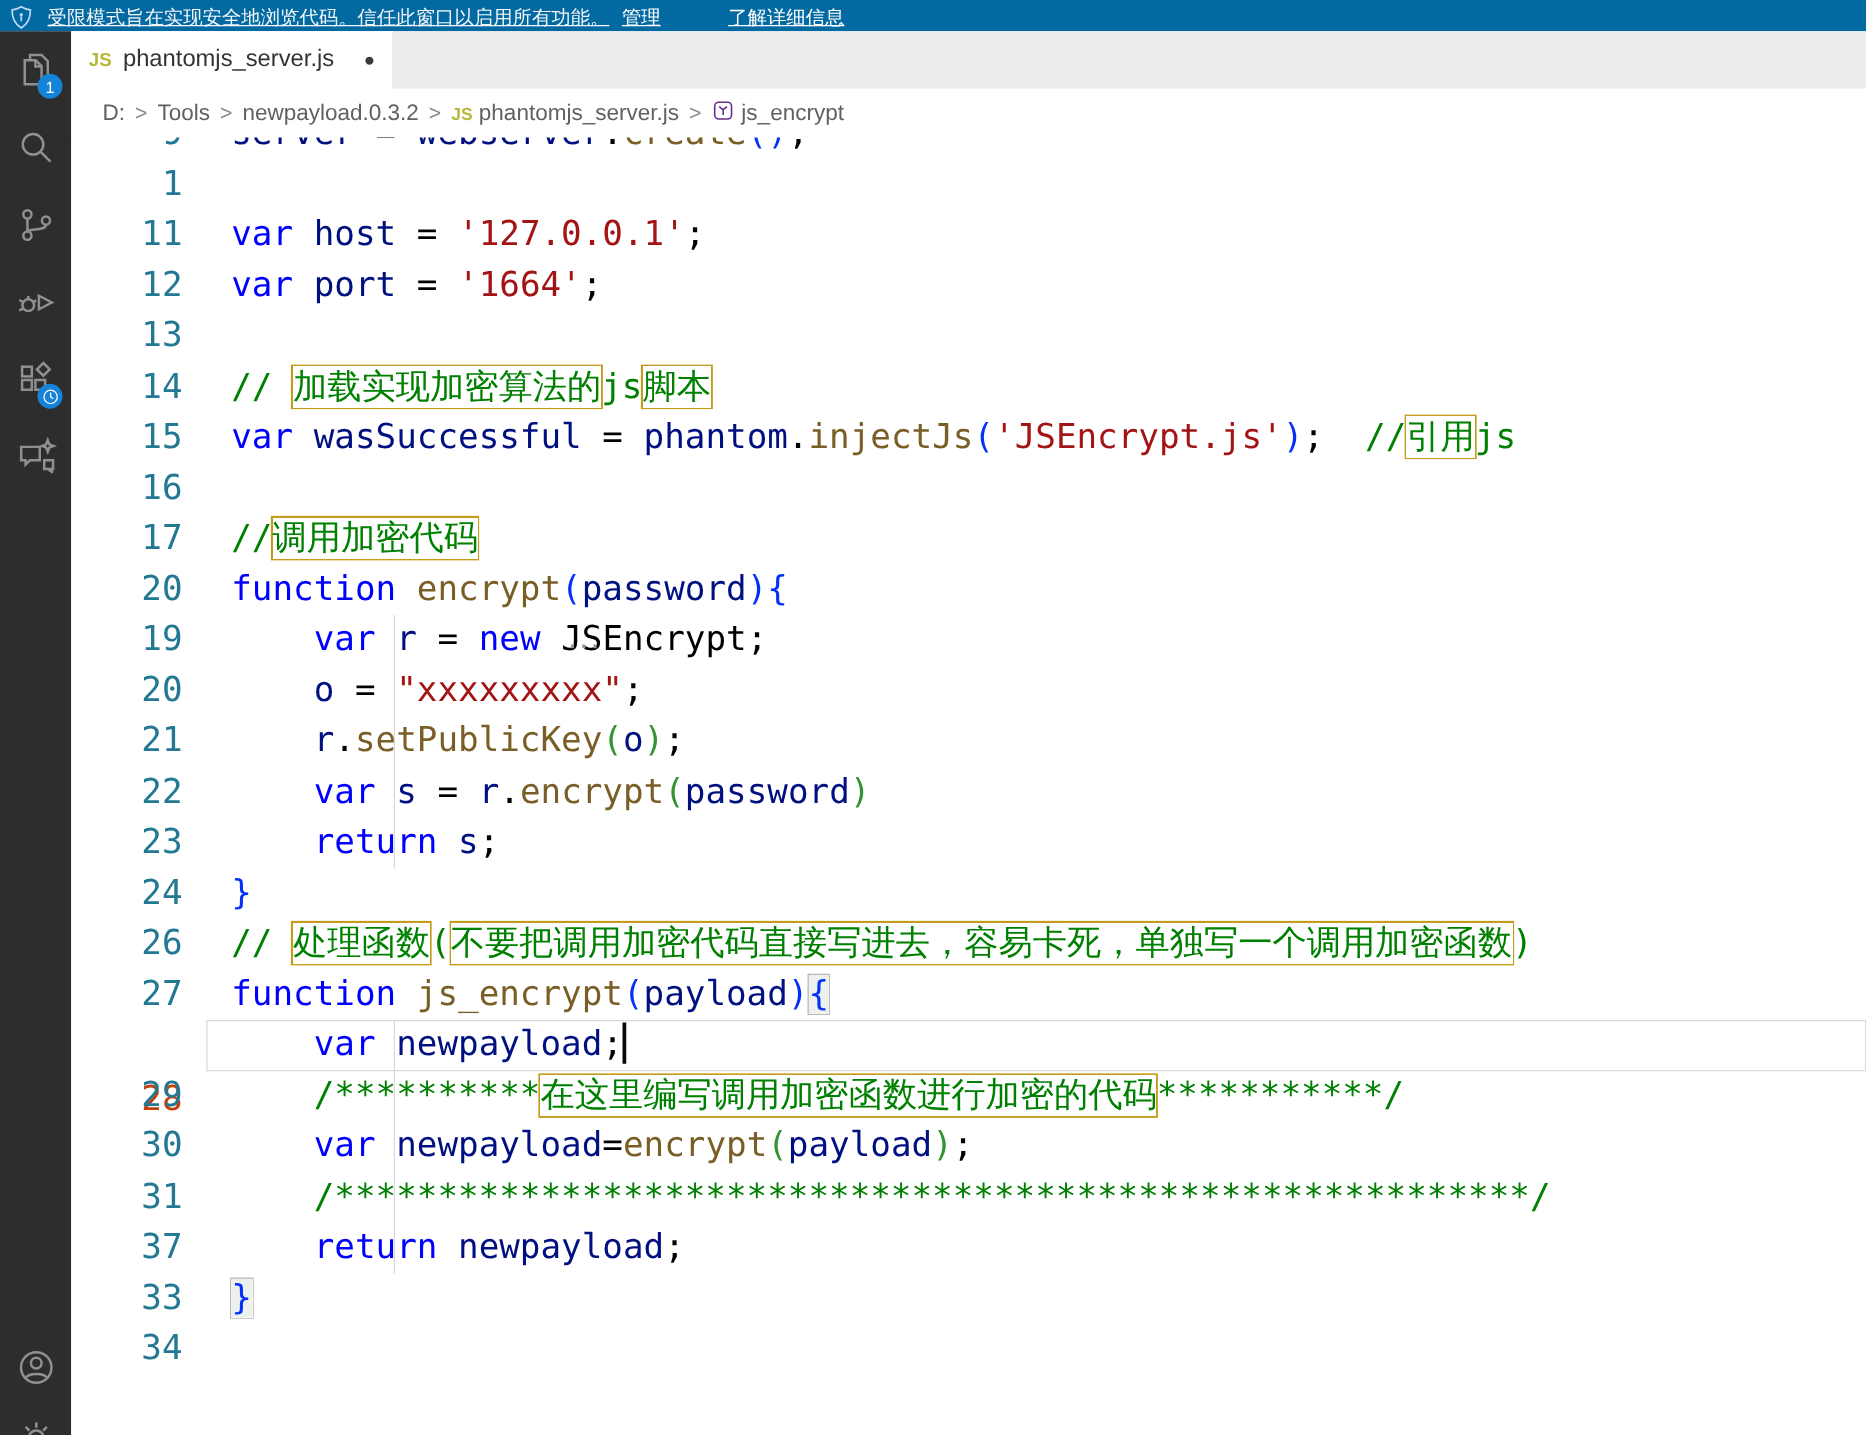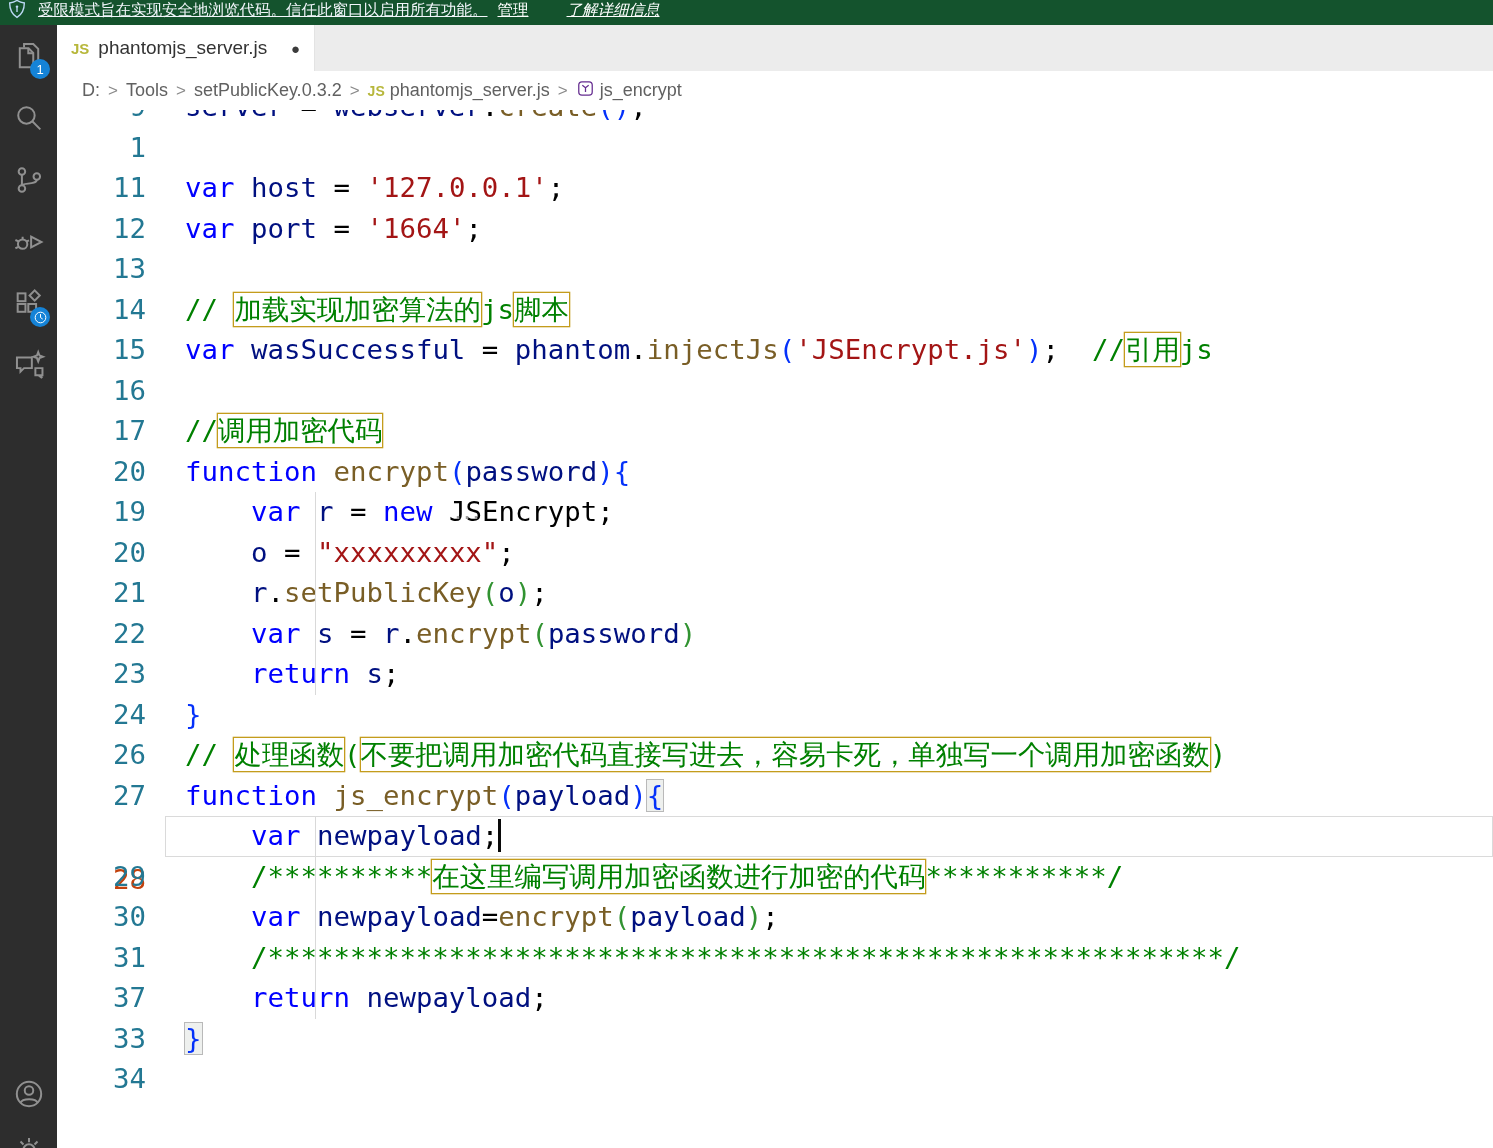--- a/index.html
+++ b/index.html
@@ -7,8 +7,8 @@
               font-family:"Liberation Sans", sans-serif; }
 
   
-  .banner { height:25px; background:#14532d; color:#f2f6fb; display:flex;
-            align-items:flex-start; padding:0 6px; font-size:15.5px; gap:10px; }
+  .banner { height:25px; background:#0369a1; color:#f2f6fb; display:flex;
+            align-items:flex-end; padding:0 6px; font-size:15.5px; gap:10px; }
   .banner .bicon { flex:0 0 22px; height:22px; margin-top:-2px; }
   .bmsg { text-decoration:underline; white-space:nowrap; }
   .blink { color:#ffffff; text-decoration:underline; cursor:pointer; white-space:nowrap; }

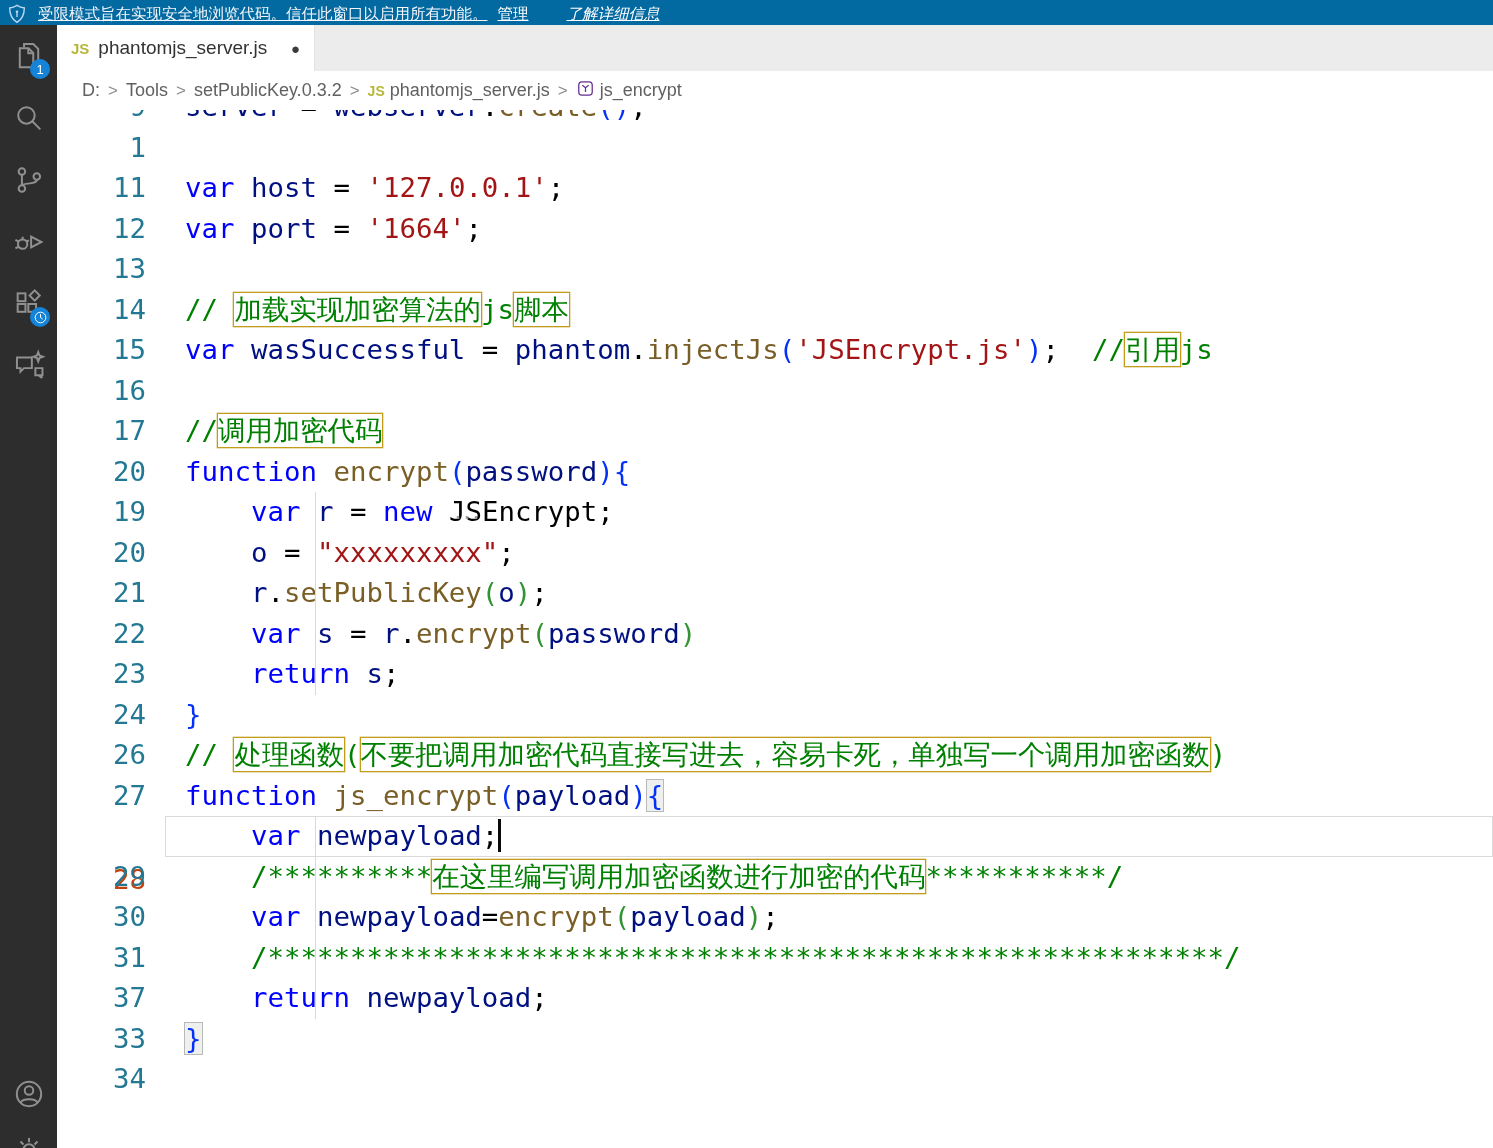--- a/index.html
+++ b/index.html
@@ -13,7 +13,7 @@
   .bmsg { text-decoration:underline; white-space:nowrap; }
   .blink { color:#ffffff; text-decoration:underline; cursor:pointer; white-space:nowrap; }
   .blink.m1 { }
-  .blink.m2 { margin-left:28px;font-style:italic; }
+  .blink.m2 { margin-left:44px; }
 
   .shell { display:flex; height:1123px; }
 

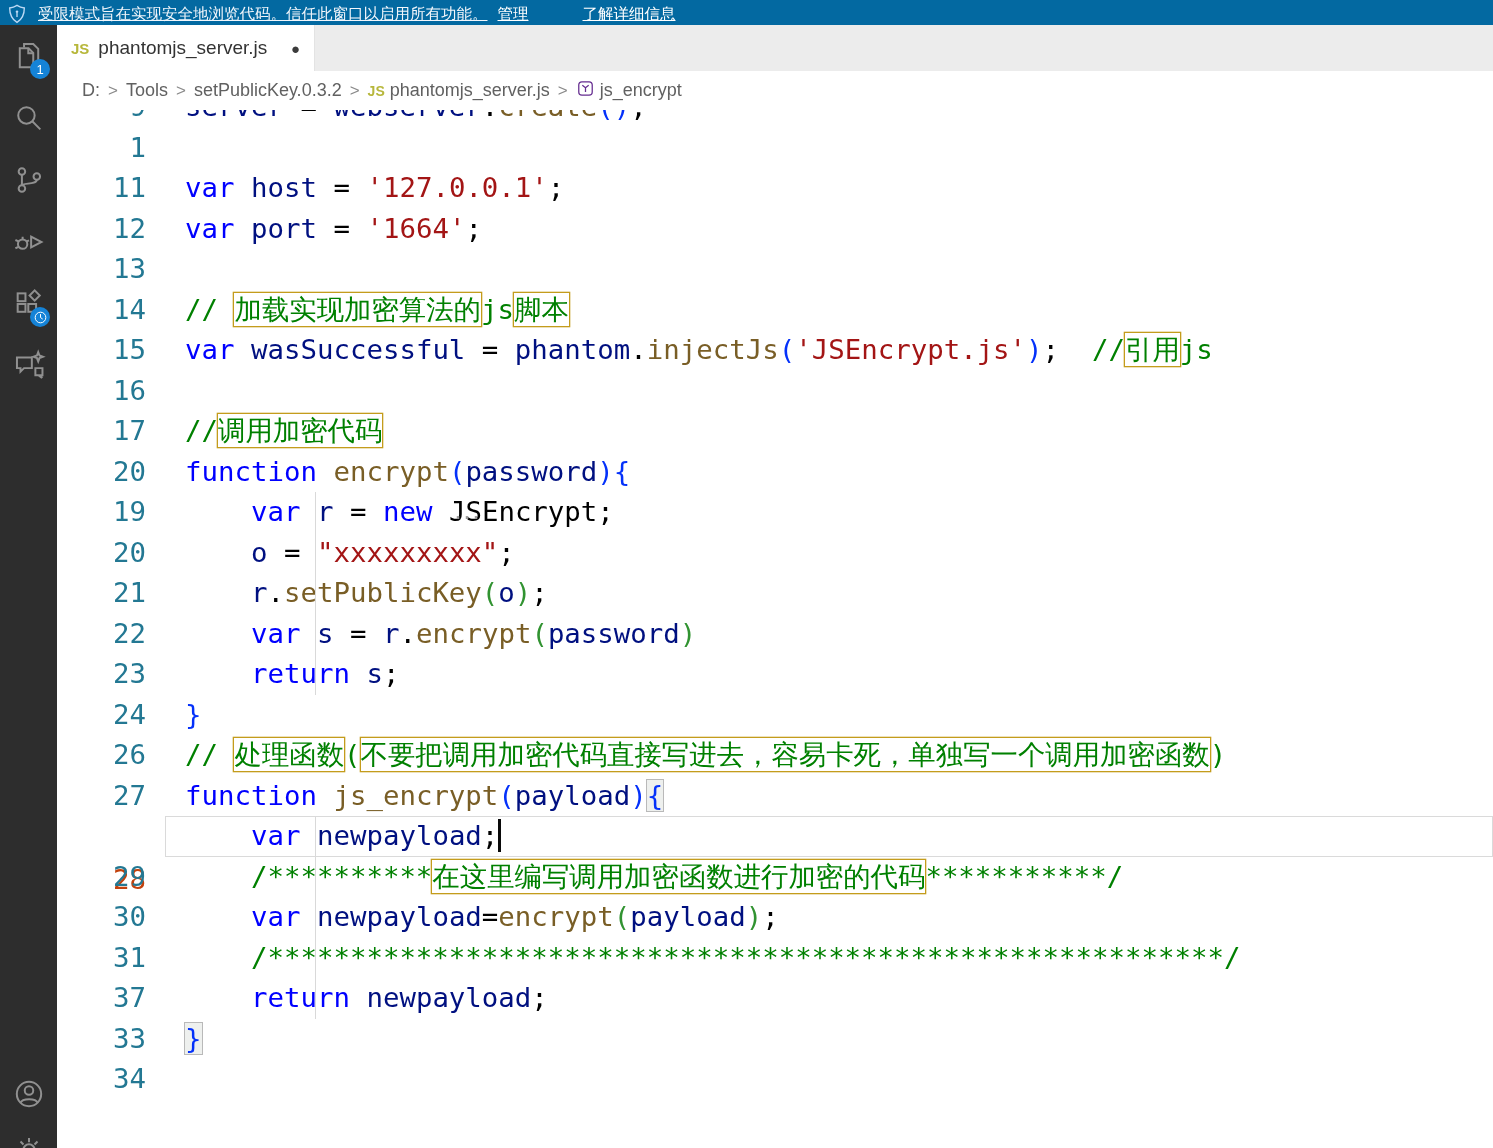--- a/index.html
+++ b/index.html
@@ -176,7 +176,7 @@
       <span class="bcsep">&gt;</span>
       <span class="bcitem">Tools</span>
       <span class="bcsep">&gt;</span>
-      <span class="bcitem">setPublicKey.0.3.2</span>
+      <span class="bcitem">newpayload.0.3.2</span>
       <span class="bcsep">&gt;</span>
       <span class="bcitem">
         <span class="bc-js">JS</span>

